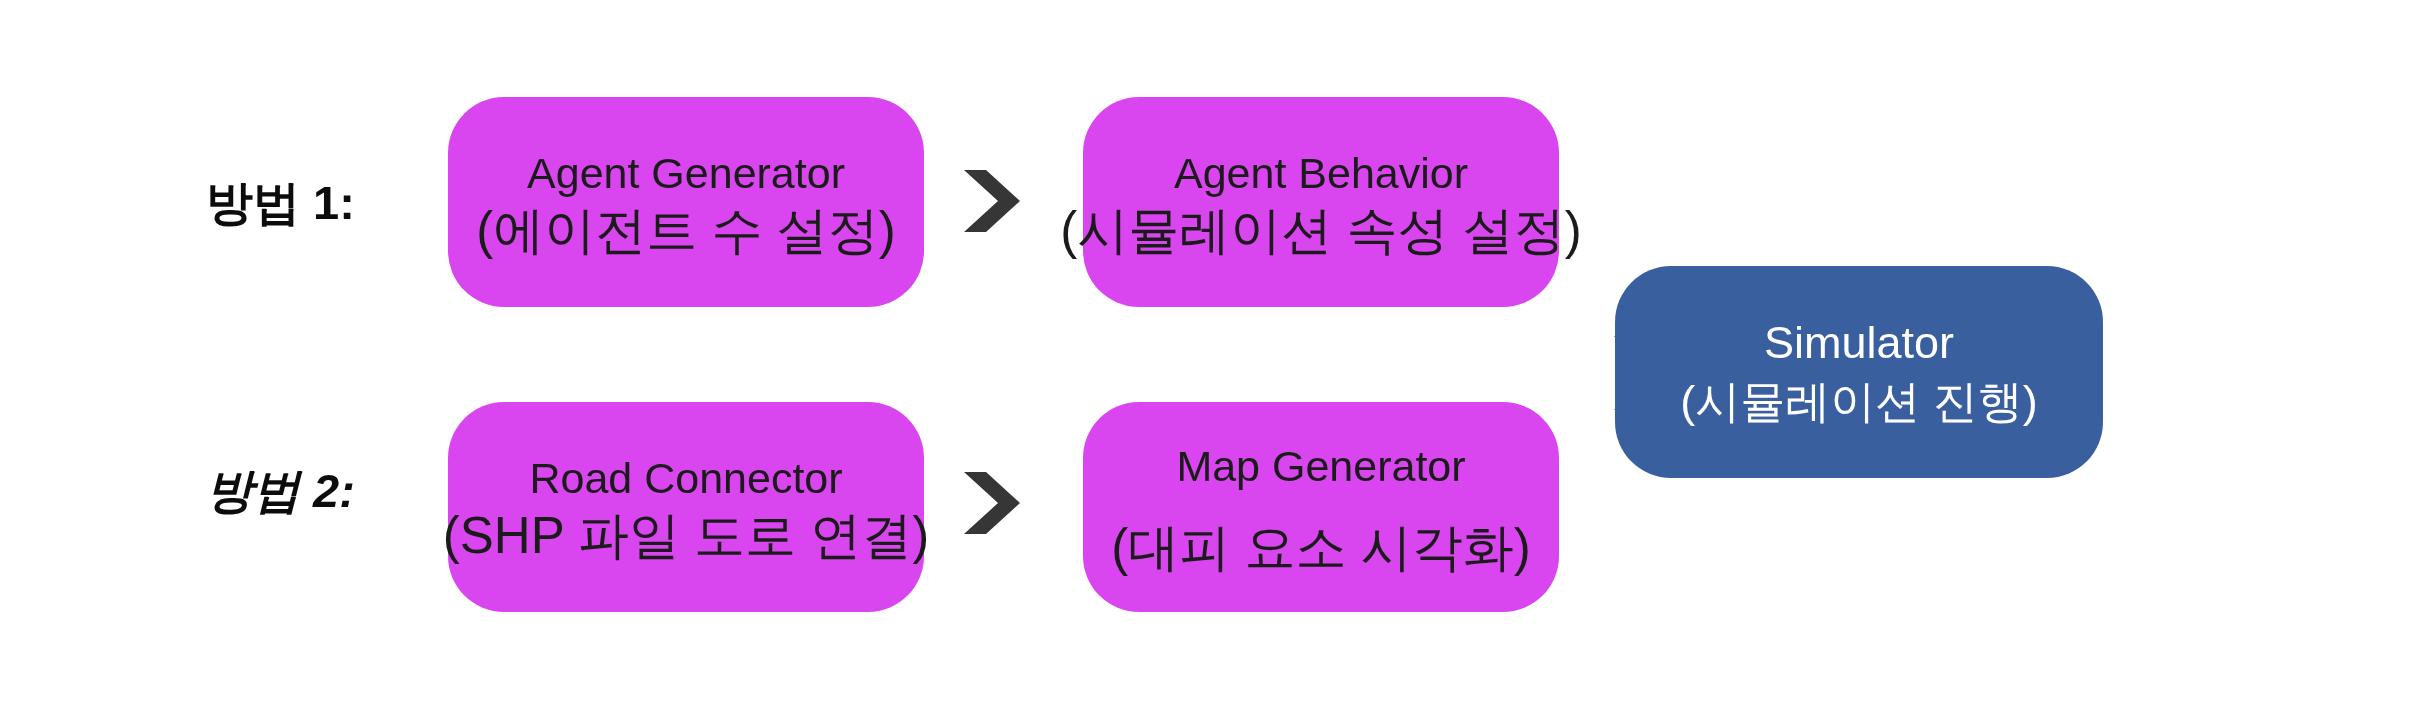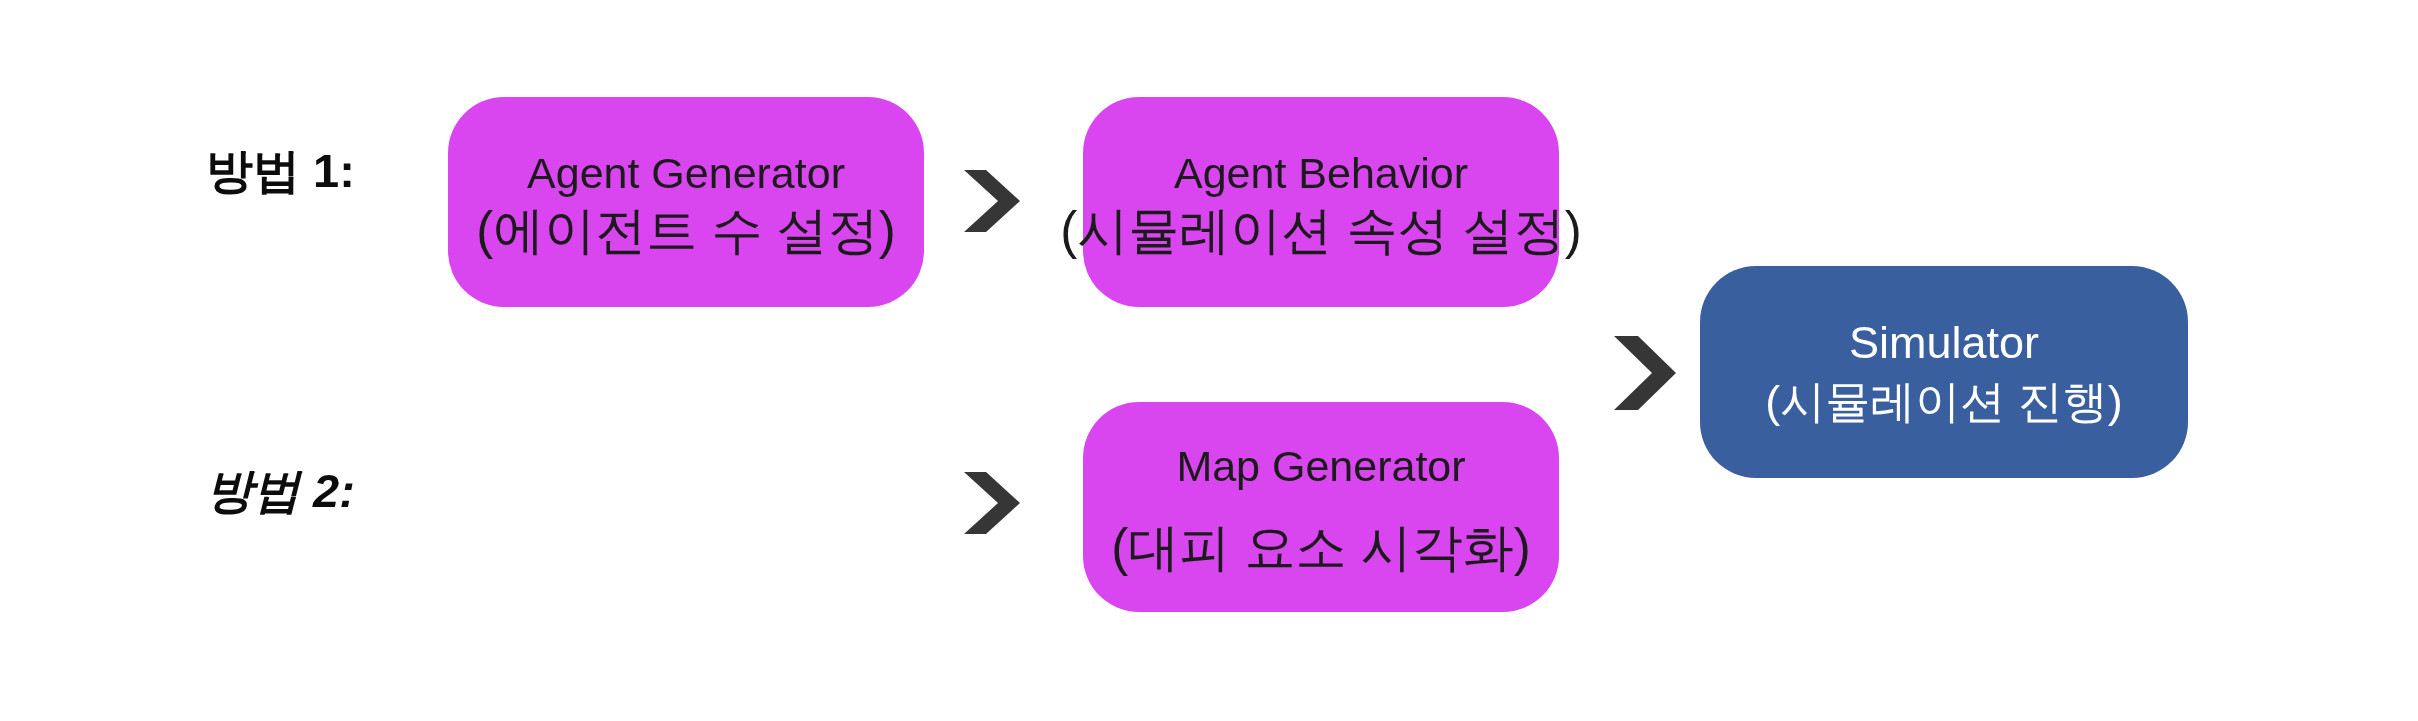--- a/index.html
+++ b/index.html
@@ -19,7 +19,7 @@
     letter-spacing: 0px;
     white-space: nowrap;
   }
-  .lbl-1 { left: 206px; top: 140px; }
+  .lbl-1 { left: 206px; top: 172px; }
   .lbl-2 { left: 206px; top: 460px; font-style: italic; }
   .node {
     position: absolute;

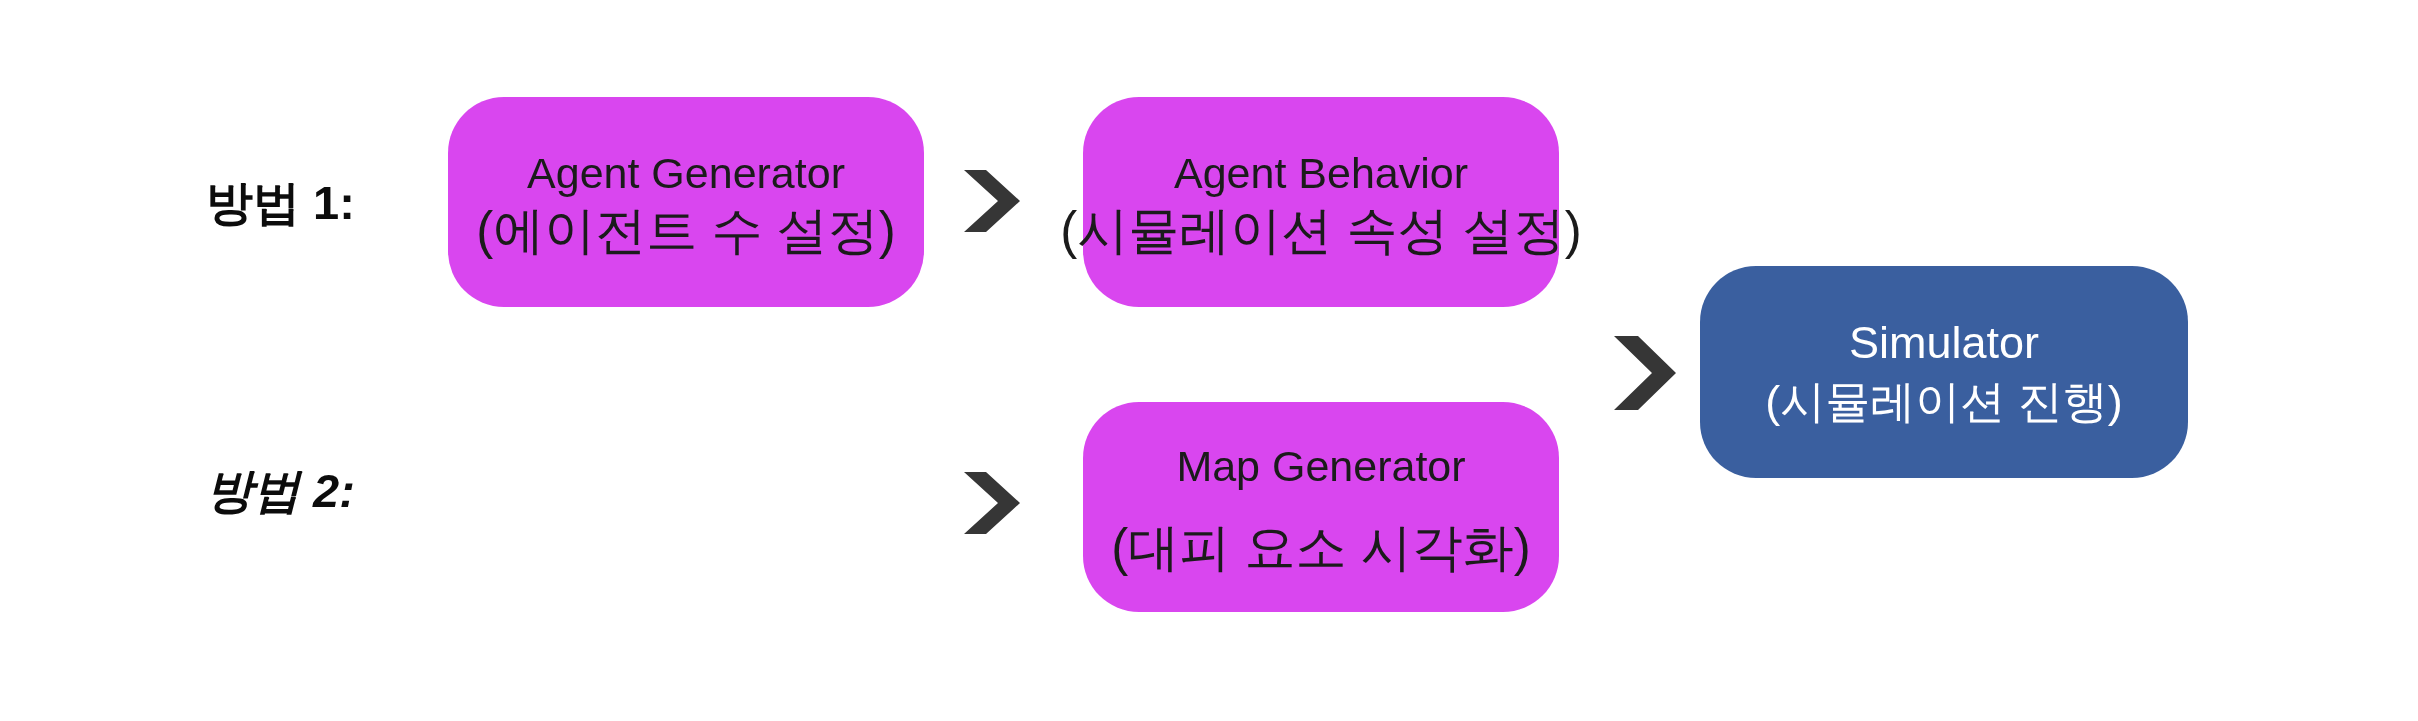--- a/index.html
+++ b/index.html
@@ -41,7 +41,7 @@
   .box-b   { left: 1083px; top: 97px;  }
   .box-c   { left: 448px;  top: 402px; }
   .box-d   { left: 1083px; top: 402px; gap: 24px; }
-  .box-sim { left: 1700px; top: 266px; width: 488px; height: 212px; }
+  .box-sim { left: 1615px; top: 266px; width: 488px; height: 212px; }
   .arrow { position: absolute; line-height: 0; }
   .arr-1   { left: 964px;  top: 170px; }
   .arr-2   { left: 964px;  top: 472px; }

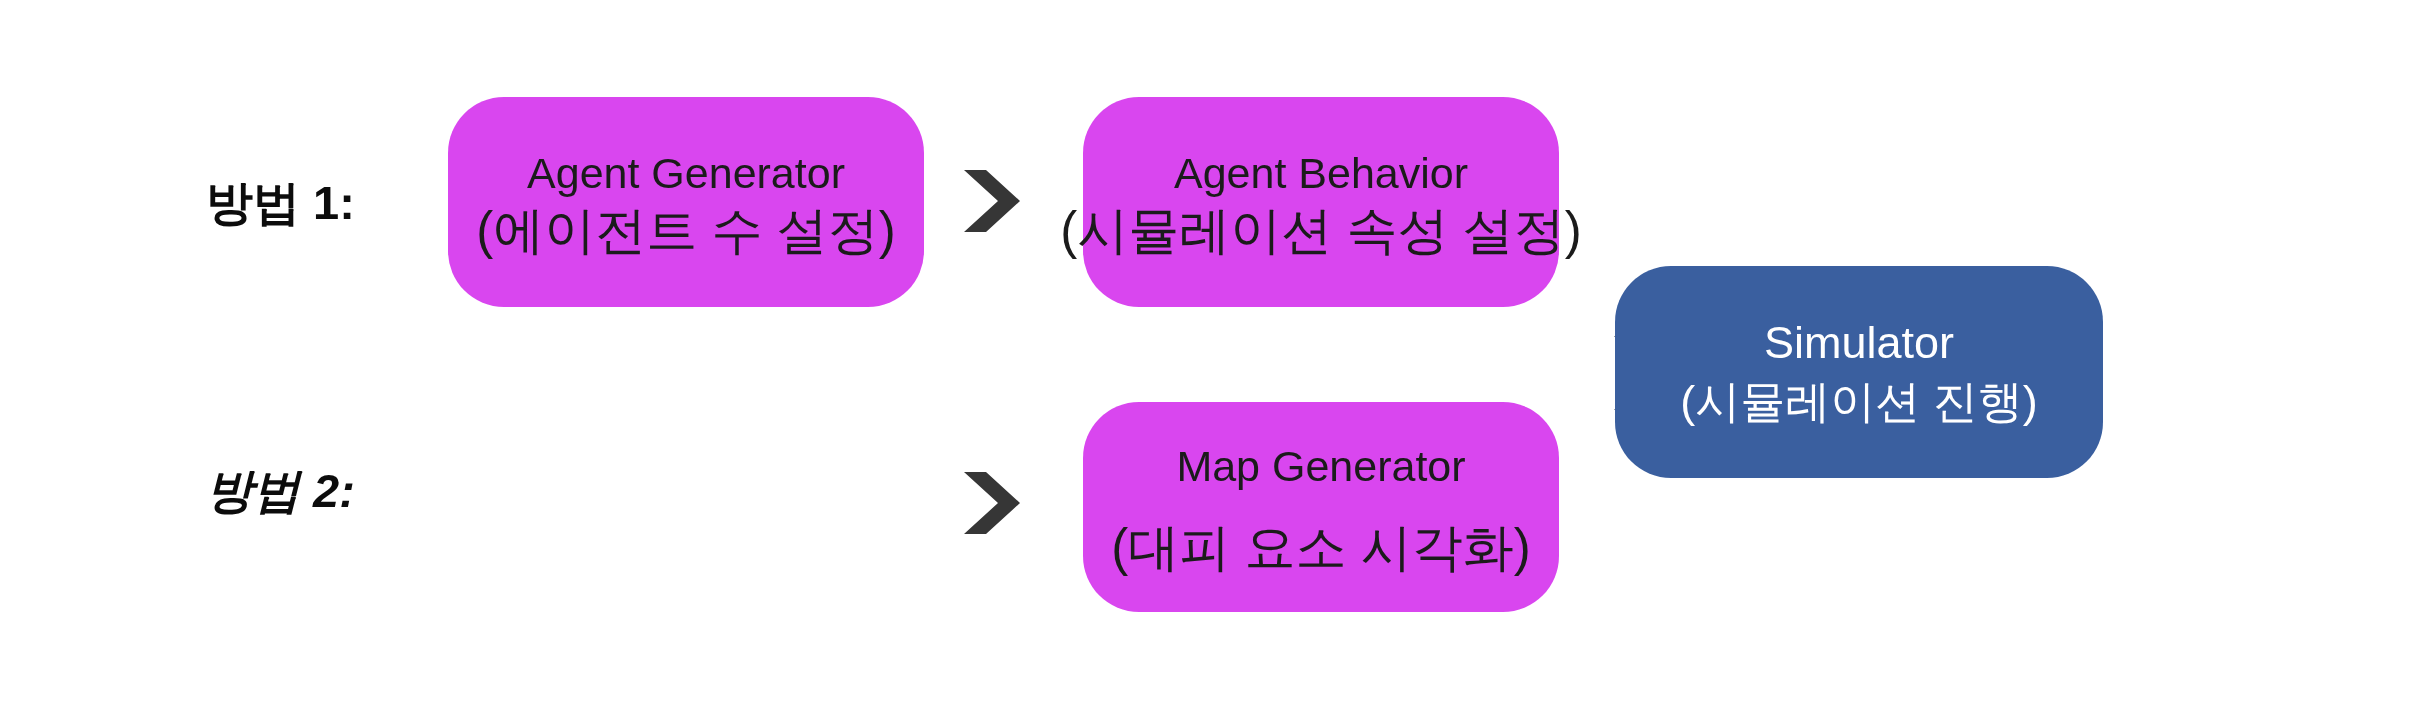--- a/index.html
+++ b/index.html
@@ -72,6 +72,10 @@
     <div class="subtitle">(시뮬레이션 속성 설정)</div>
   </div>
 
+  <div class="node gray box-c">
+    <div class="title">Road Connector</div>
+    <div class="subtitle">(SHP 파일 도로 연결)</div>
+  </div>
 
   <div class="arrow arr-2">
     <svg width="56" height="62" viewBox="0 0 56 62">

